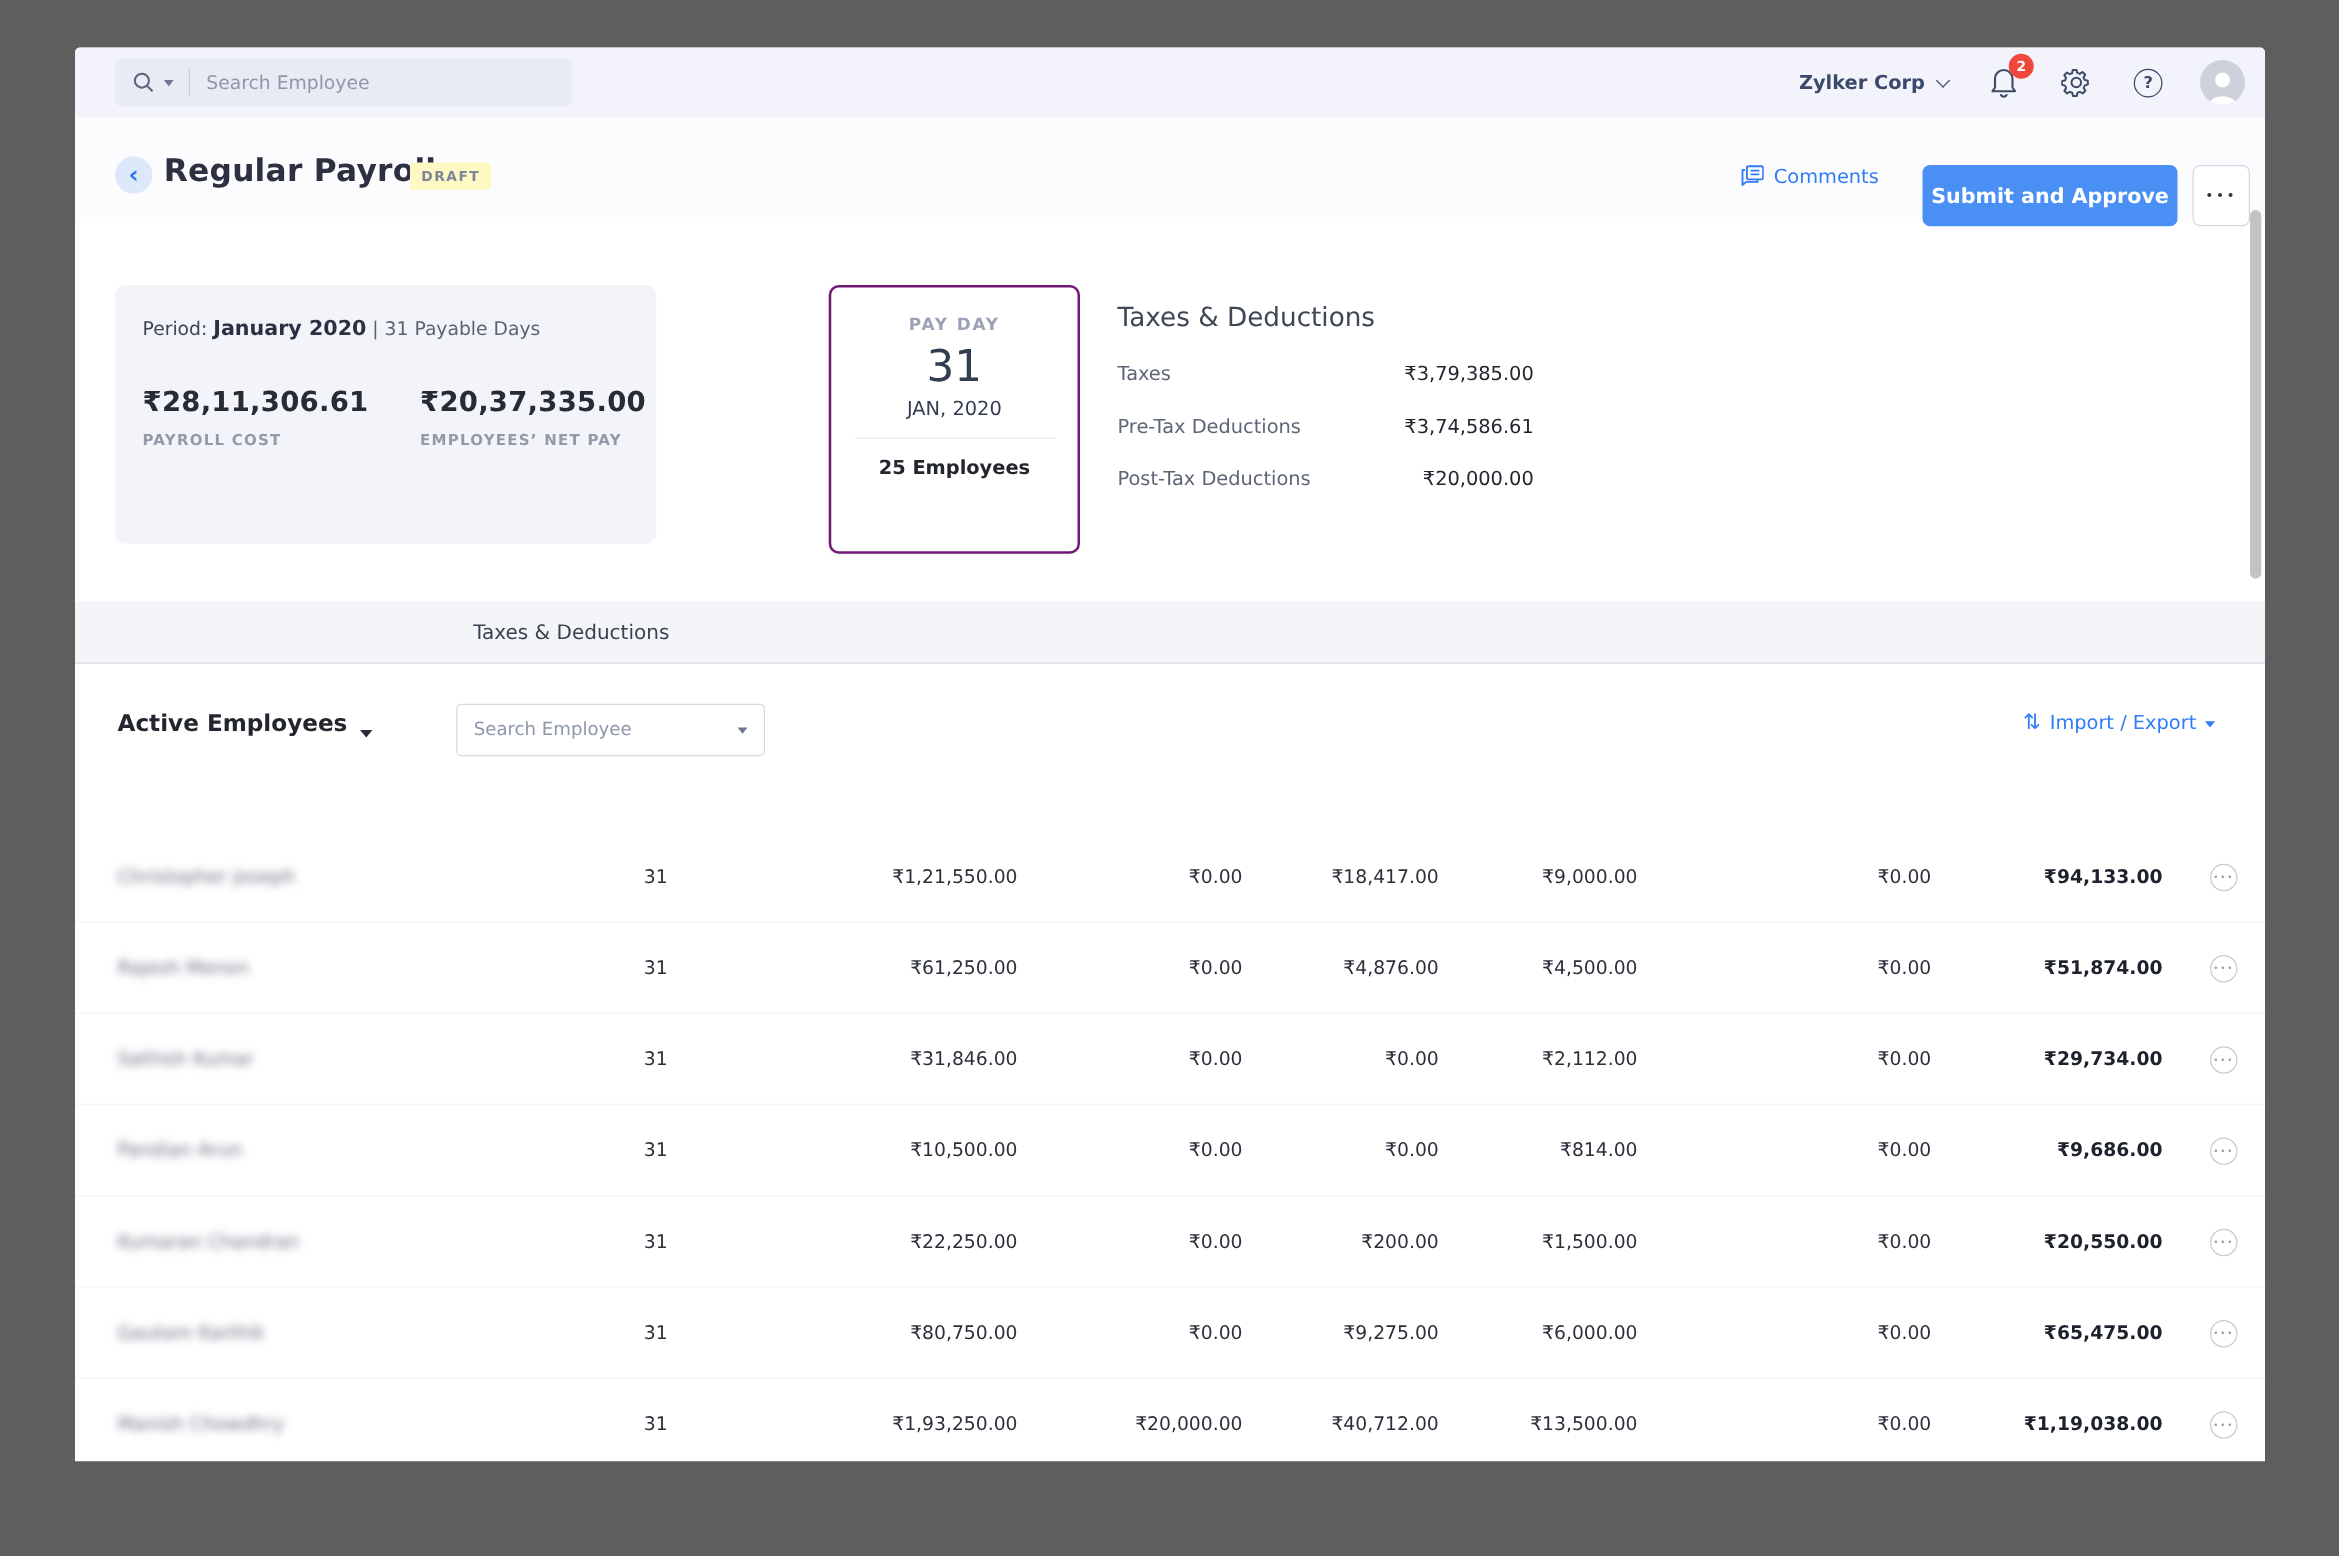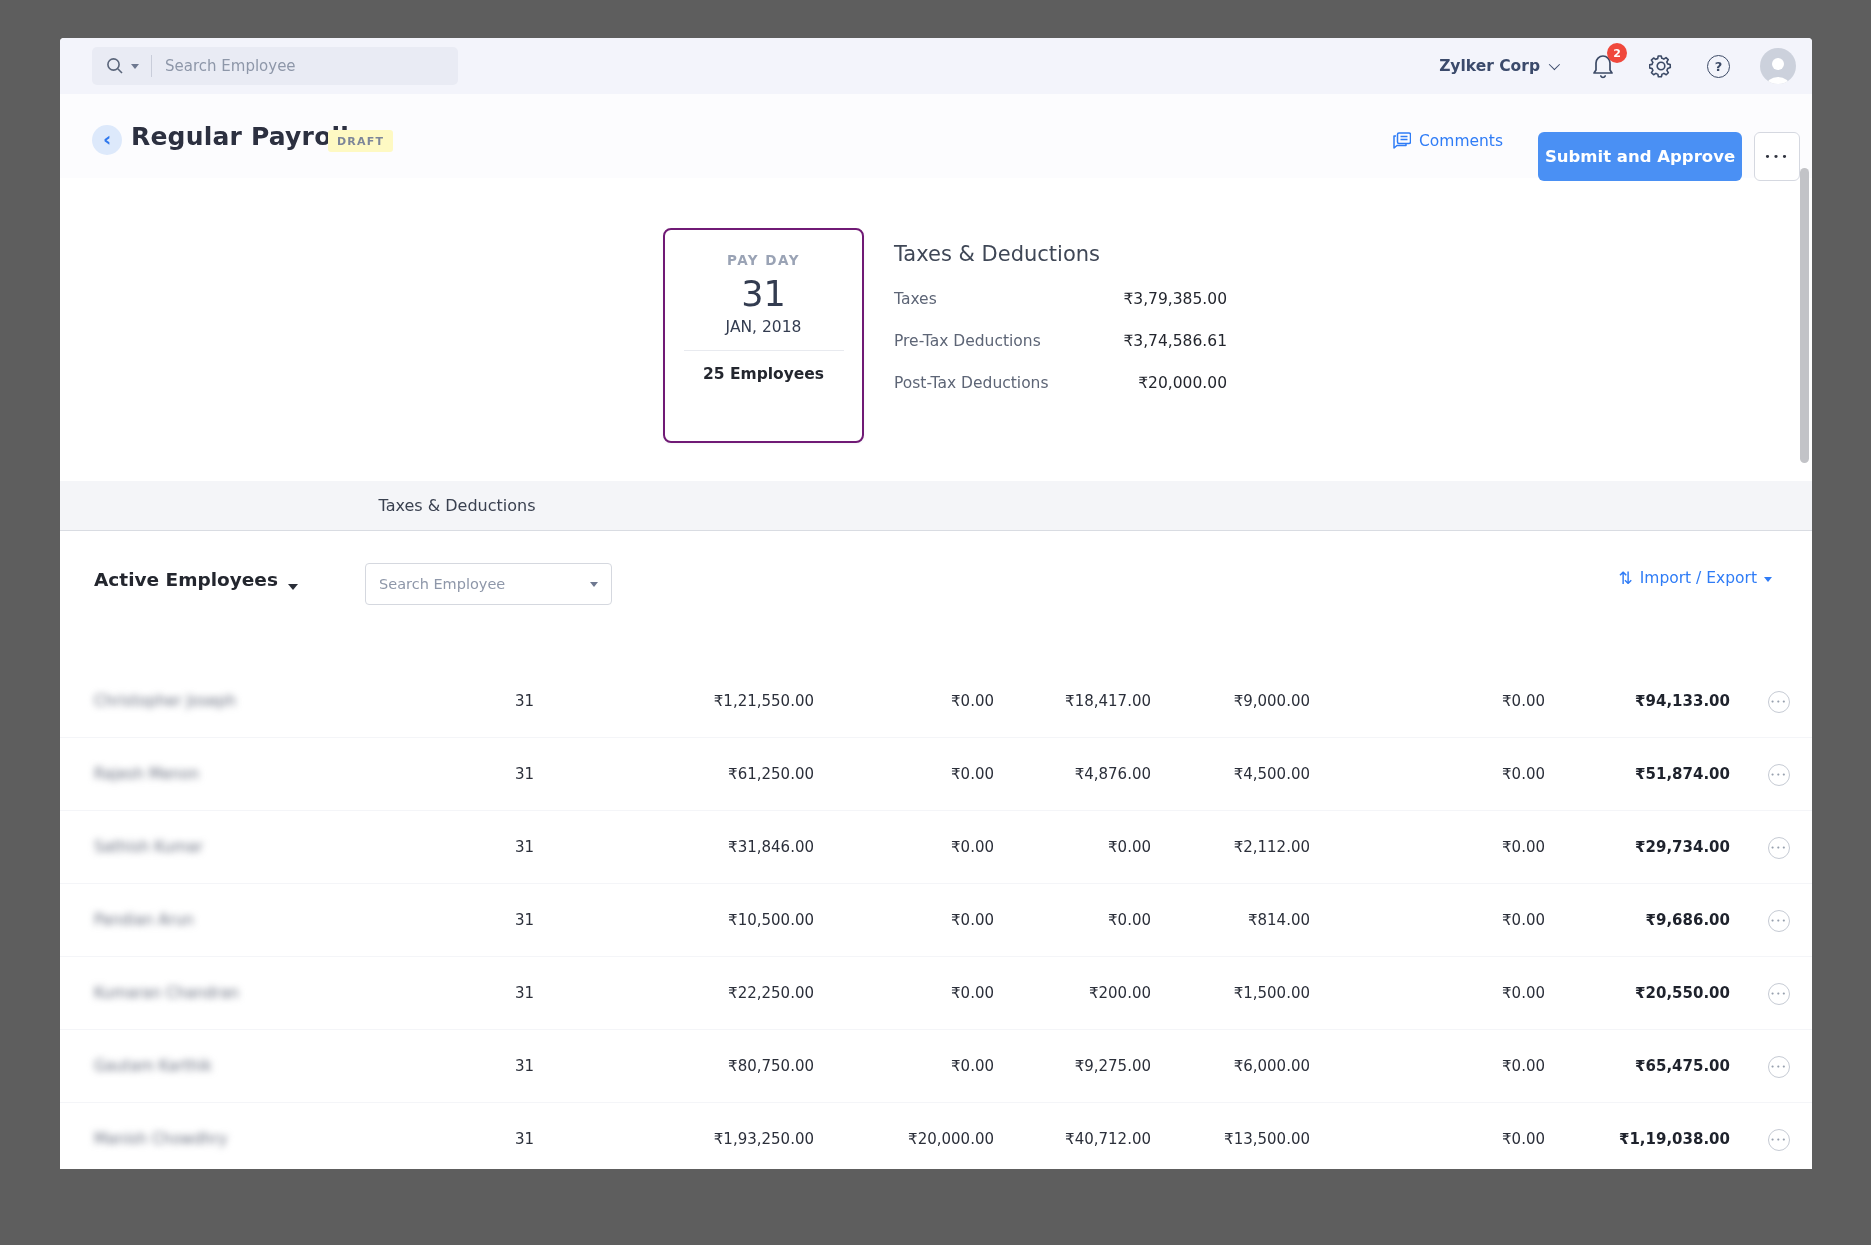--- a/index.html
+++ b/index.html
@@ -148,6 +148,21 @@
     <button class="morebtn">•••</button>
   </div>
 
+  <div class="period-card">
+    <div class="period-line">
+      <span>Period:</span>
+      <b>January 2020</b>
+      <span class="days">| 31 Payable Days</span>
+    </div>
+    <div class="amt-block1">
+      <div class="amt">₹28,11,306.61</div>
+      <div class="amt-label">PAYROLL COST</div>
+    </div>
+    <div class="amt-block2">
+      <div class="amt">₹20,37,335.00</div>
+      <div class="amt-label">EMPLOYEES’ NET PAY</div>
+    </div>
+  </div>
 
   <div class="payday-card">
     <div class="payday-label">PAY DAY</div>

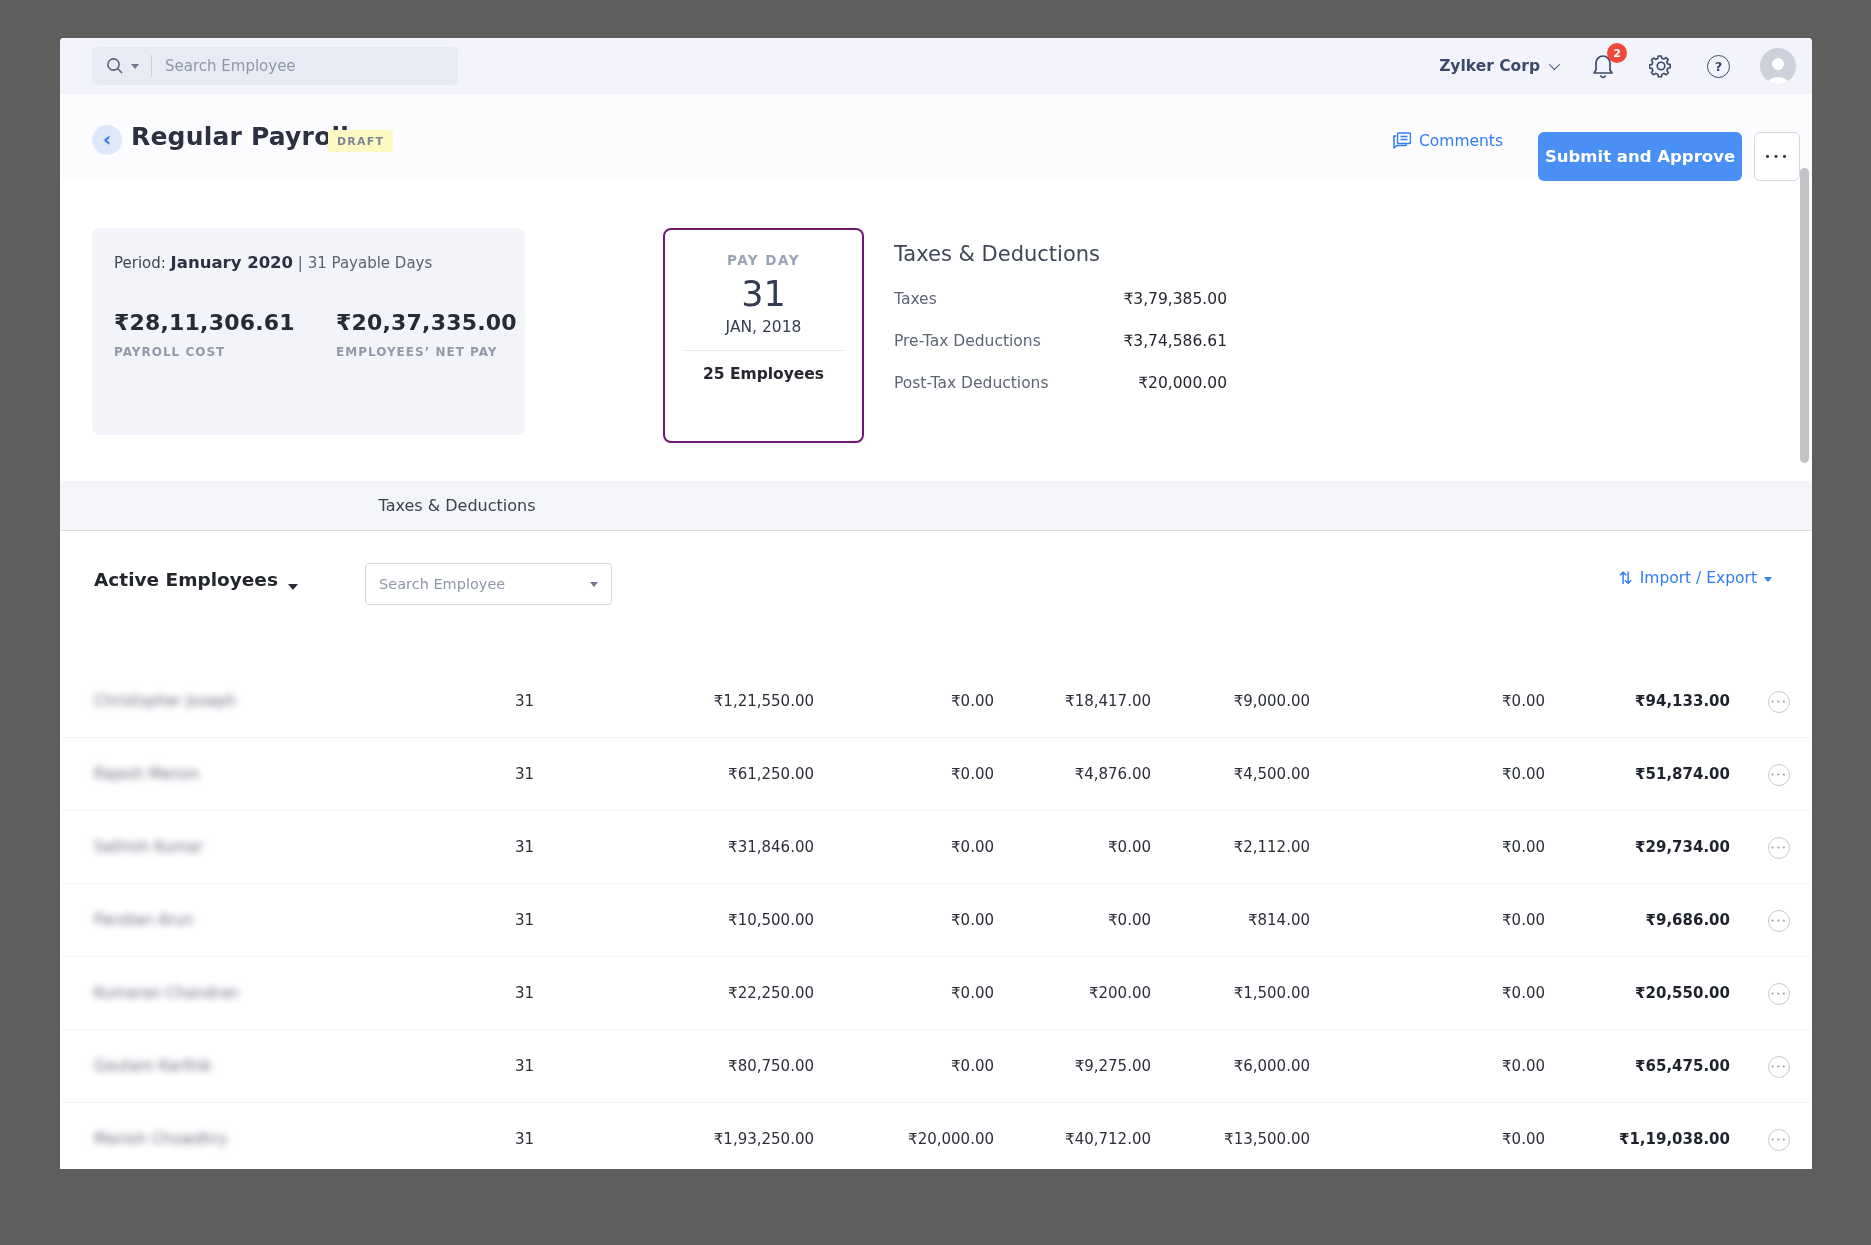--- a/index.html
+++ b/index.html
@@ -167,7 +167,7 @@
   <div class="payday-card">
     <div class="payday-label">PAY DAY</div>
     <div class="payday-day">31</div>
-    <div class="payday-date">JAN, 2018</div>
+    <div class="payday-date">JAN, 2020</div>
     <hr class="payday-hr">
     <div class="payday-emp">25 Employees</div>
   </div>

